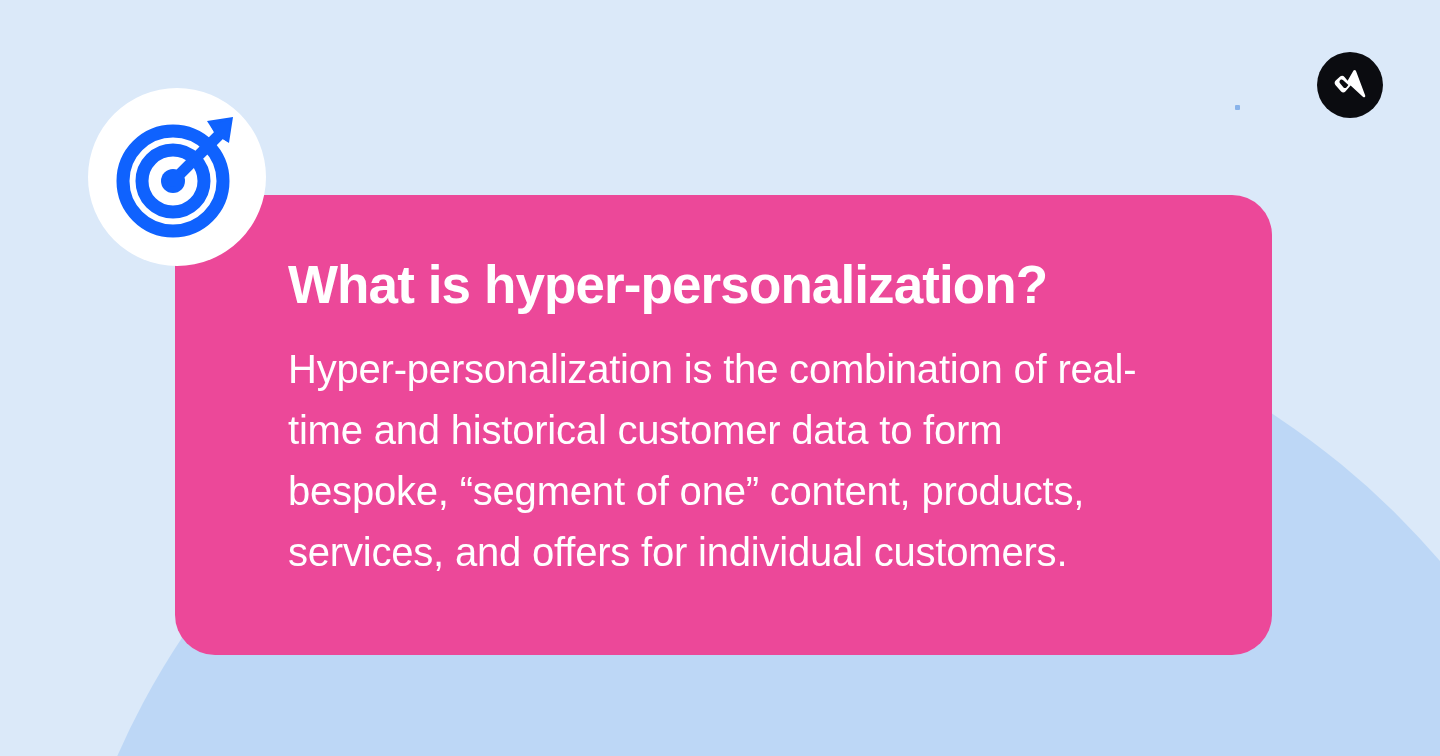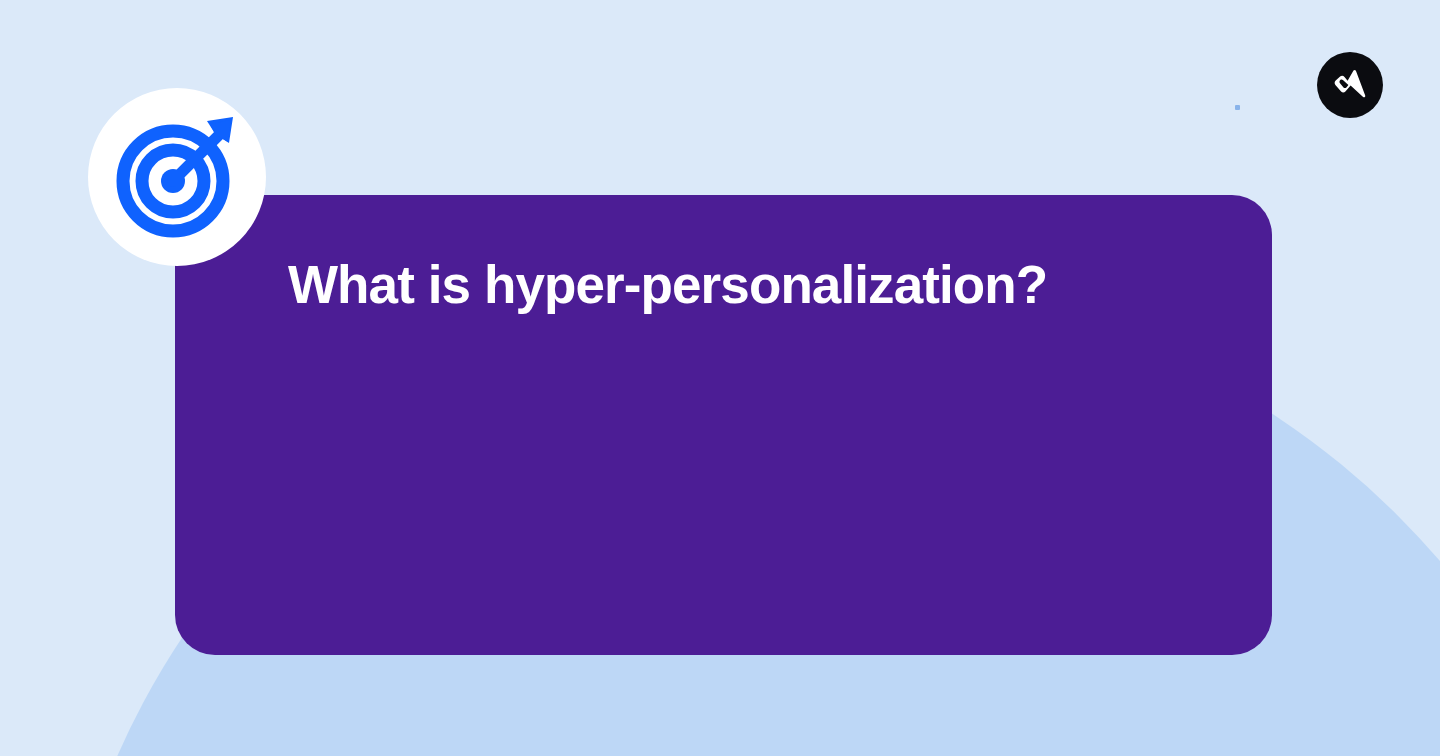--- a/index.html
+++ b/index.html
@@ -46,7 +46,7 @@
     top: 195px;
     width: 1097px;
     height: 460px;
-    background: #4c1d95;
+    background: #ec4899;
     border-radius: 40px;
     box-sizing: border-box;
     padding: 62px 104px 0 113px;

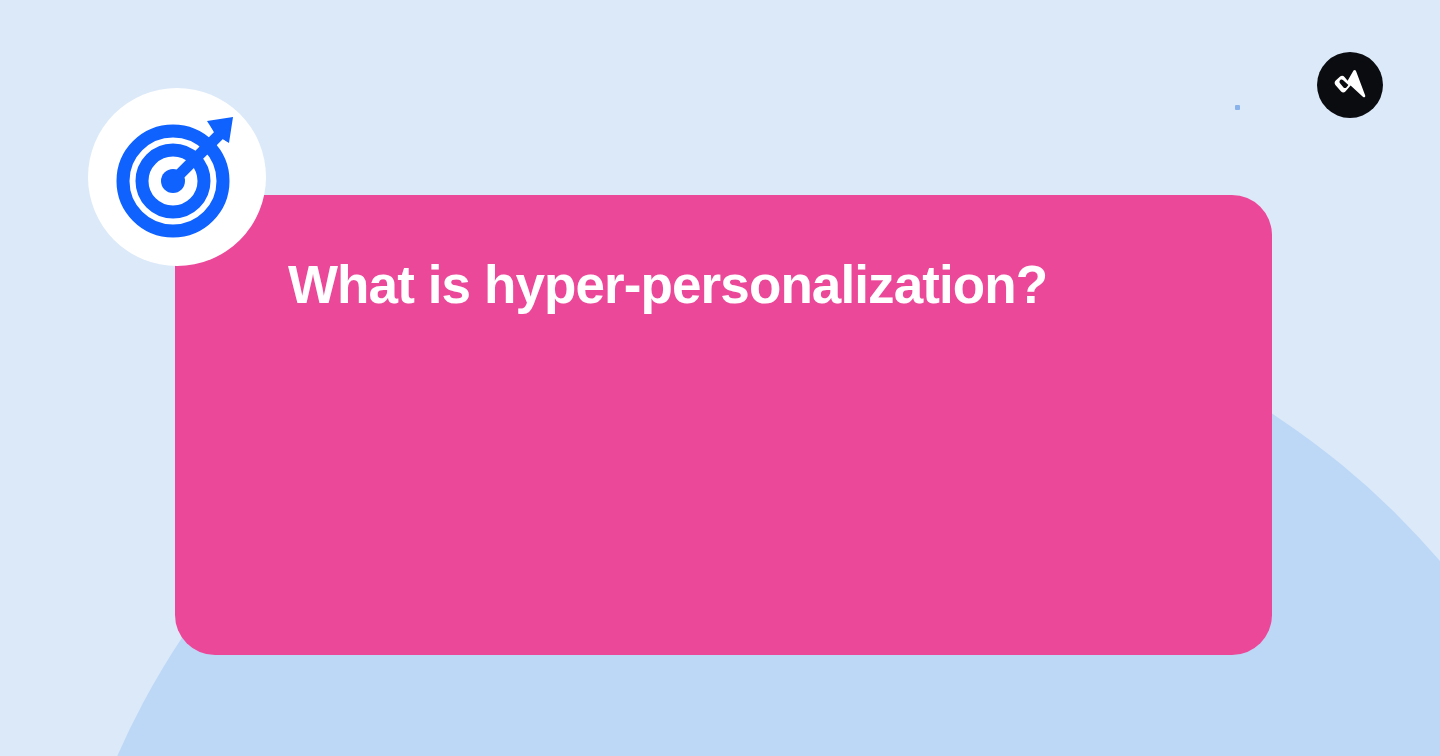--- a/index.html
+++ b/index.html
@@ -111,6 +111,7 @@
 
   <div class="card">
     <h1 class="card-title">What is hyper-personalization?</h1>
+    <p class="card-body">Hyper-personalization is the combination of real-time and historical customer data to form bespoke, “segment of one” content, products, services, and offers for individual customers.</p>
   </div>
 
   <div class="badge">

